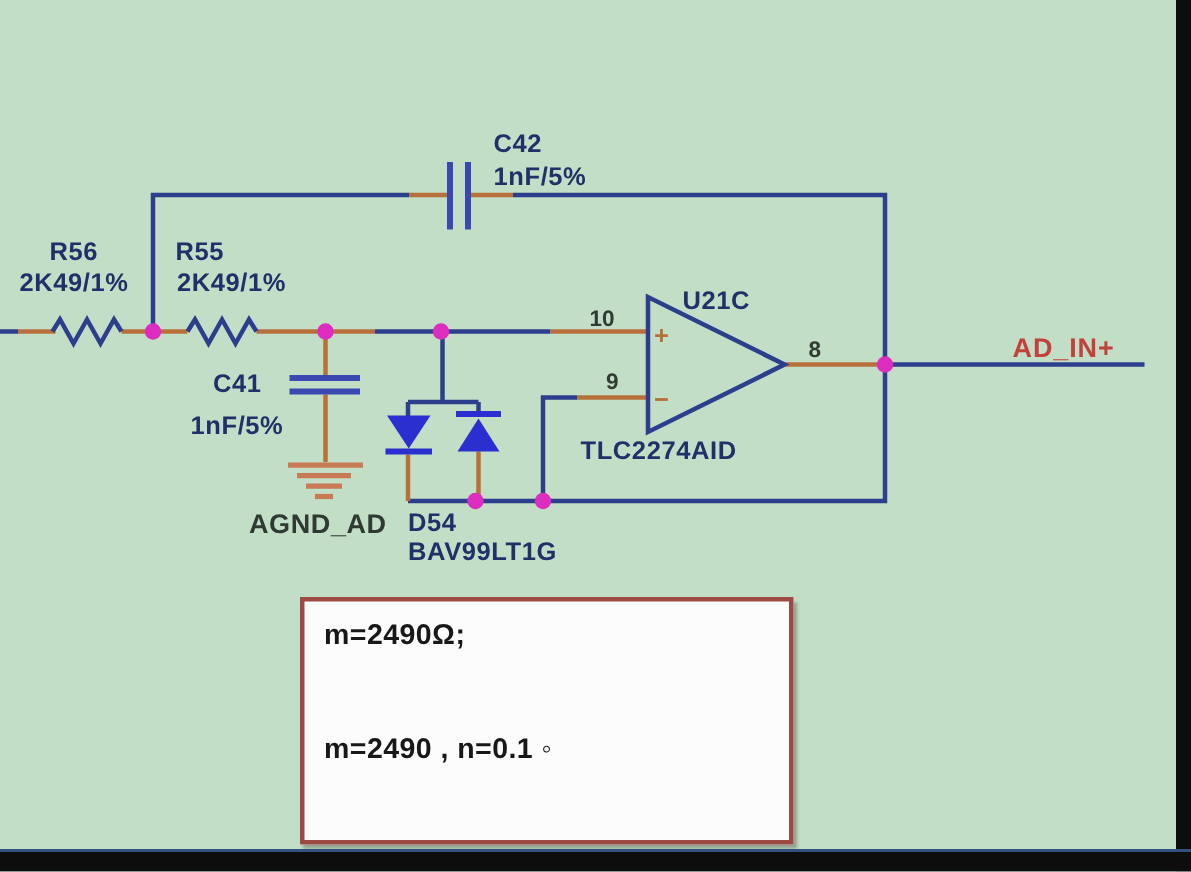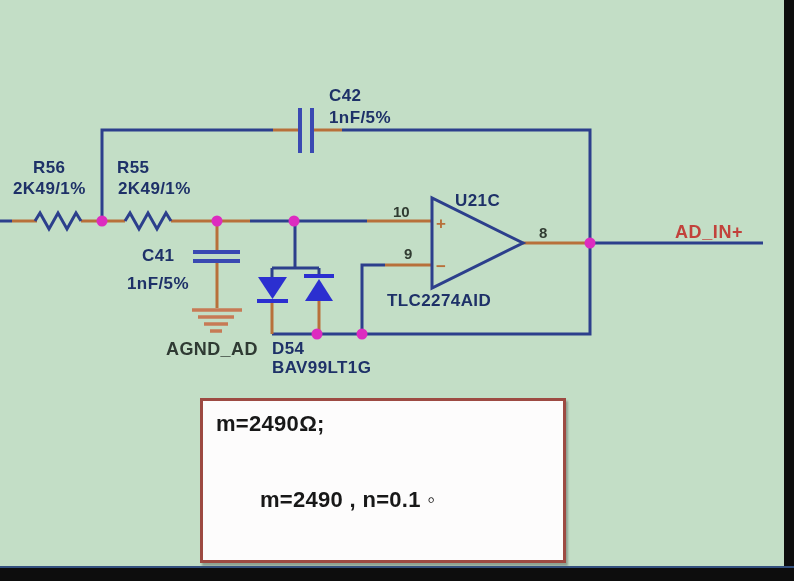--- a/index.html
+++ b/index.html
@@ -15,11 +15,11 @@
   .net-red{fill:#c2413b;font-size:18px;font-weight:700;letter-spacing:.6px;}
   .gnd-lbl{fill:#2f3a33;font-size:18px;font-weight:700;letter-spacing:.4px;}
   .note-box{
-    position:absolute;left:200px;top:398px;width:366px;height:165px;
+    position:absolute;left:200px;top:398px;width:329px;height:165px;
     box-sizing:border-box;background:#fdfcfc;border:3px solid #9d4a42;
     box-shadow:2px 3px 2px rgba(50,50,50,.35);
     padding:9px 0 0 13px;color:#181818;
-    font-size:22px;font-weight:700;line-height:27px;letter-spacing:.3px;
+    font-size:19px;font-weight:700;line-height:27px;letter-spacing:.3px;
   }
   .note-line3{margin-top:49px;margin-left:44px;}
   .frame-right{position:absolute;right:0;top:0;width:10px;height:581px;background:#0d0d0d;}

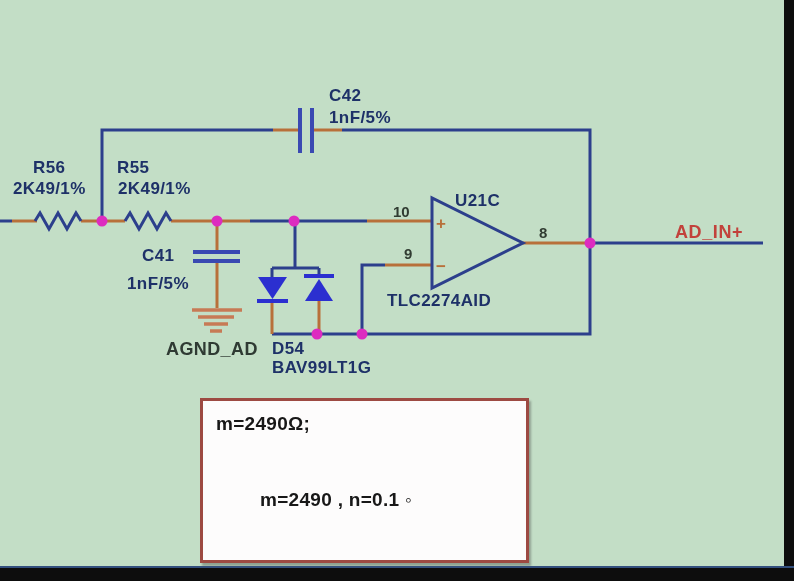--- a/index.html
+++ b/index.html
@@ -21,7 +21,7 @@
     padding:9px 0 0 13px;color:#181818;
     font-size:19px;font-weight:700;line-height:27px;letter-spacing:.3px;
   }
-  .note-line3{margin-top:49px;margin-left:44px;}
+  .note-line3{margin-top:49px;}
   .frame-right{position:absolute;right:0;top:0;width:10px;height:581px;background:#0d0d0d;}
   .frame-bottom{position:absolute;left:0;bottom:0;width:794px;height:13px;background:#0d0d0d;border-top:2px solid #33507e;}
 </style>

